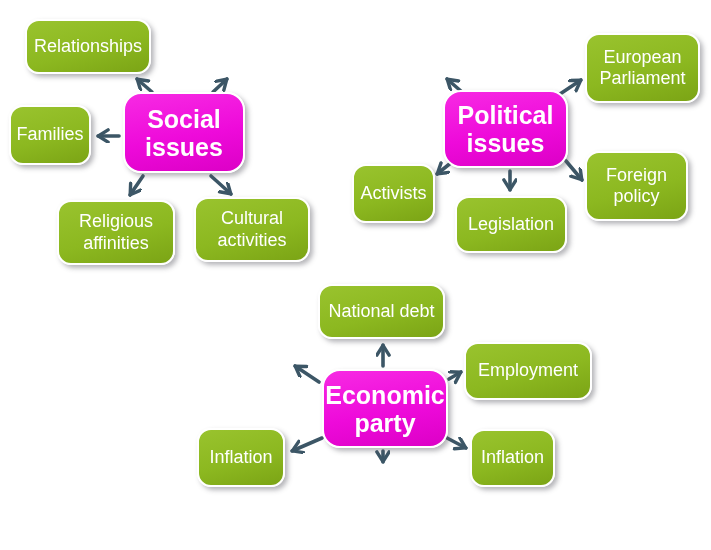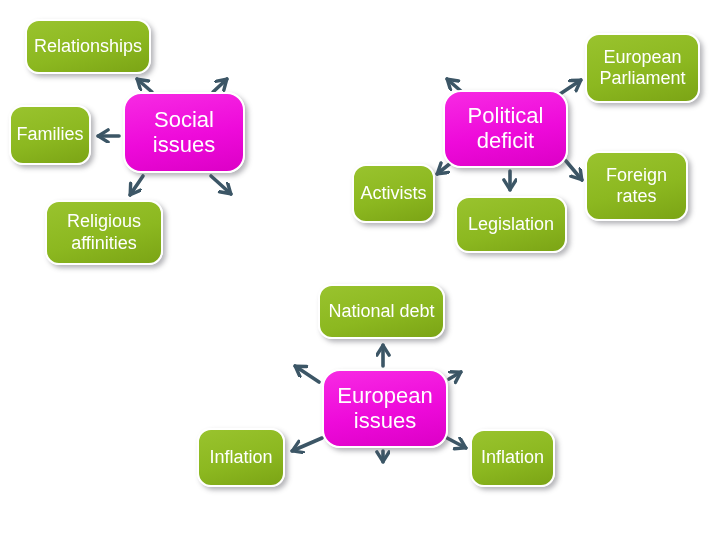--- a/index.html
+++ b/index.html
@@ -54,8 +54,9 @@
   .center{
     background:linear-gradient(170deg,var(--center-node-light) 0%,var(--center-node) 55%,var(--center-node-dark) 100%);
     border-radius:18px;
-    font-size:22px;
+    font-size:25px;
     line-height:1.12;
+    font-weight:bold;
   }
 </style>
 </head>

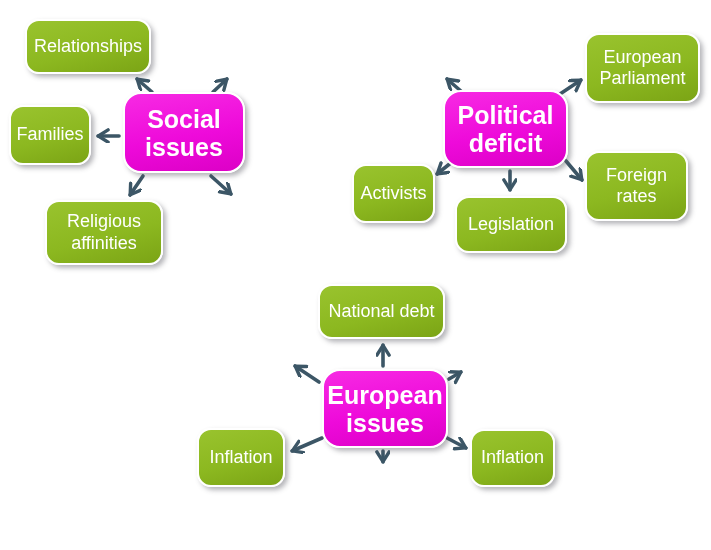--- a/index.html
+++ b/index.html
@@ -106,7 +106,7 @@
   </div>
 
   <div class="node center" style="left:443px;top:90px;width:125px;height:78px">
-    <span class="lbl">Political deficit</span>
+    <span class="lbl">Political issues</span>
   </div>
   <div class="node child" style="left:585px;top:33px;width:115px;height:70px">
     <span class="lbl">European Parliament</span>

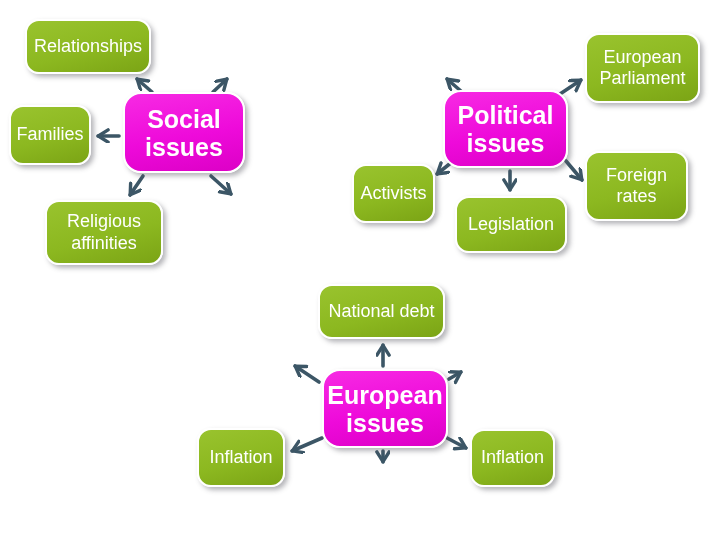--- a/index.html
+++ b/index.html
@@ -118,7 +118,7 @@
     <span class="lbl">Legislation</span>
   </div>
   <div class="node child" style="left:585px;top:151px;width:103px;height:70px">
-    <span class="lbl">Foreign rates</span>
+    <span class="lbl">Foreign policy</span>
   </div>
 
   <div class="node center" style="left:322px;top:369px;width:126px;height:79px">

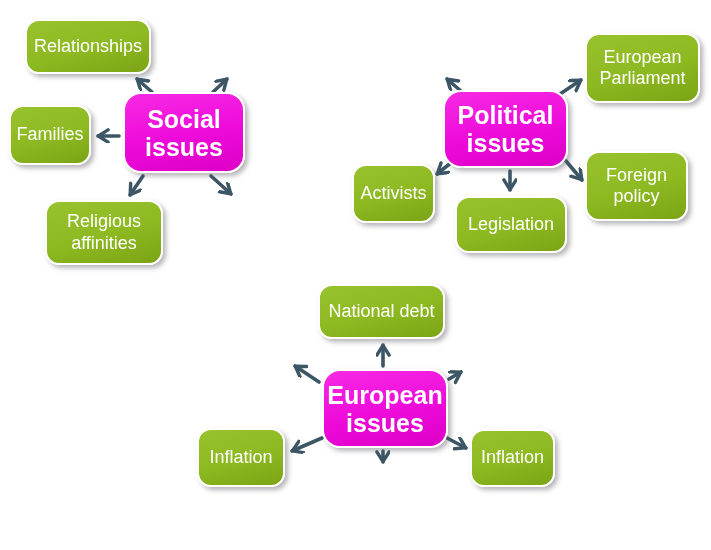--- a/index.html
+++ b/index.html
@@ -101,7 +101,7 @@
   <div class="node child" style="left:9px;top:105px;width:82px;height:60px">
     <span class="lbl">Families</span>
   </div>
-  <div class="node child" style="left:45px;top:200px;width:118px;height:65px">
+  <div class="node child" style="left:57px;top:200px;width:118px;height:65px">
     <span class="lbl">Religious affinities</span>
   </div>
 

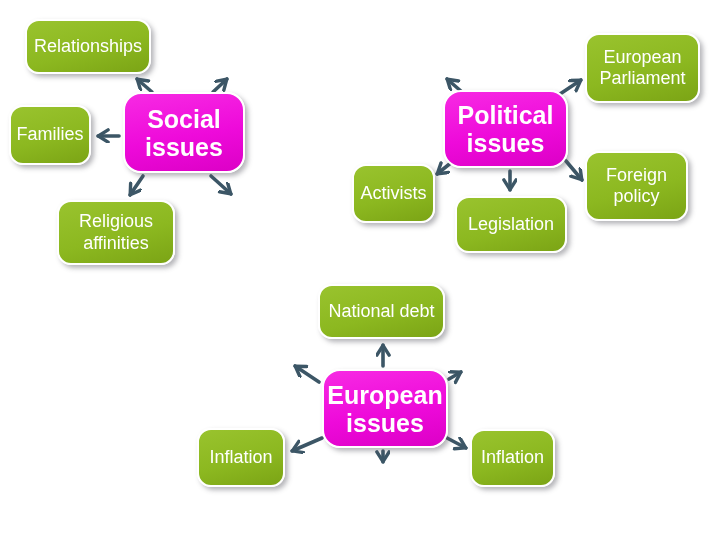--- a/index.html
+++ b/index.html
@@ -104,6 +104,9 @@
   <div class="node child" style="left:57px;top:200px;width:118px;height:65px">
     <span class="lbl">Religious affinities</span>
   </div>
+  <div class="node child" style="left:194px;top:197px;width:116px;height:65px">
+    <span class="lbl">Cultural activities</span>
+  </div>
 
   <div class="node center" style="left:443px;top:90px;width:125px;height:78px">
     <span class="lbl">Political issues</span>

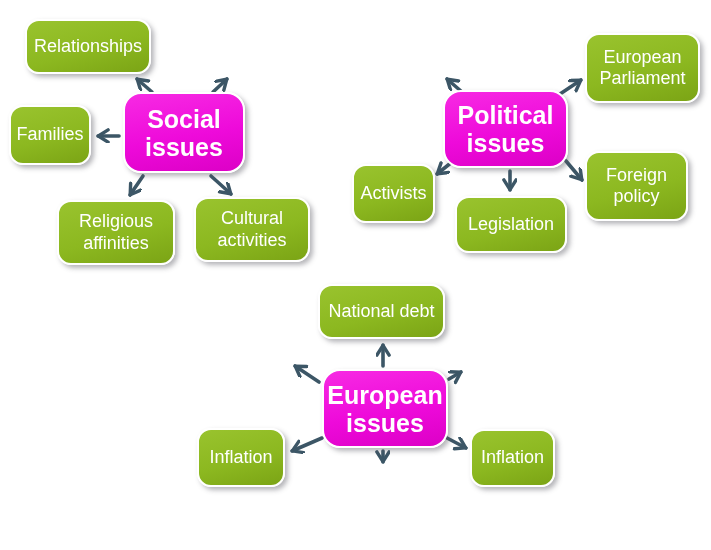--- a/index.html
+++ b/index.html
@@ -130,6 +130,9 @@
   <div class="node child" style="left:318px;top:284px;width:127px;height:55px">
     <span class="lbl">National debt</span>
   </div>
+  <div class="node child" style="left:464px;top:342px;width:128px;height:58px">
+    <span class="lbl">Employment</span>
+  </div>
   <div class="node child" style="left:197px;top:428px;width:88px;height:59px">
     <span class="lbl">Inflation</span>
   </div>

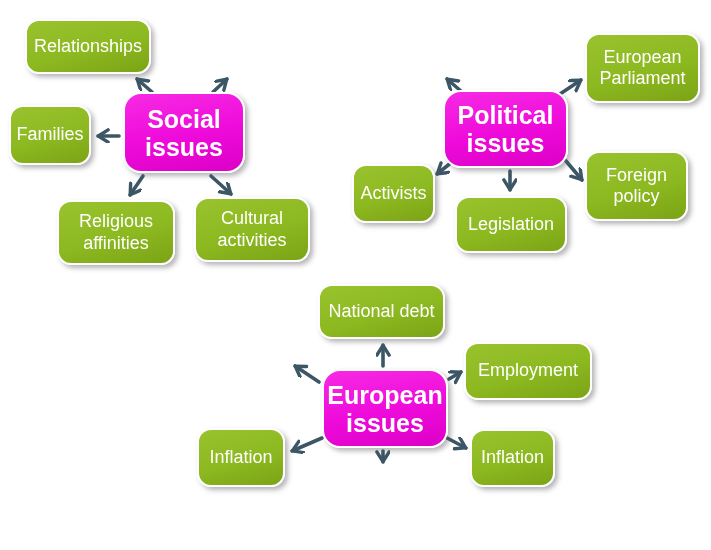--- a/index.html
+++ b/index.html
@@ -125,7 +125,7 @@
   </div>
 
   <div class="node center" style="left:322px;top:369px;width:126px;height:79px">
-    <span class="lbl">European issues</span>
+    <span class="lbl">Economic party</span>
   </div>
   <div class="node child" style="left:318px;top:284px;width:127px;height:55px">
     <span class="lbl">National debt</span>

